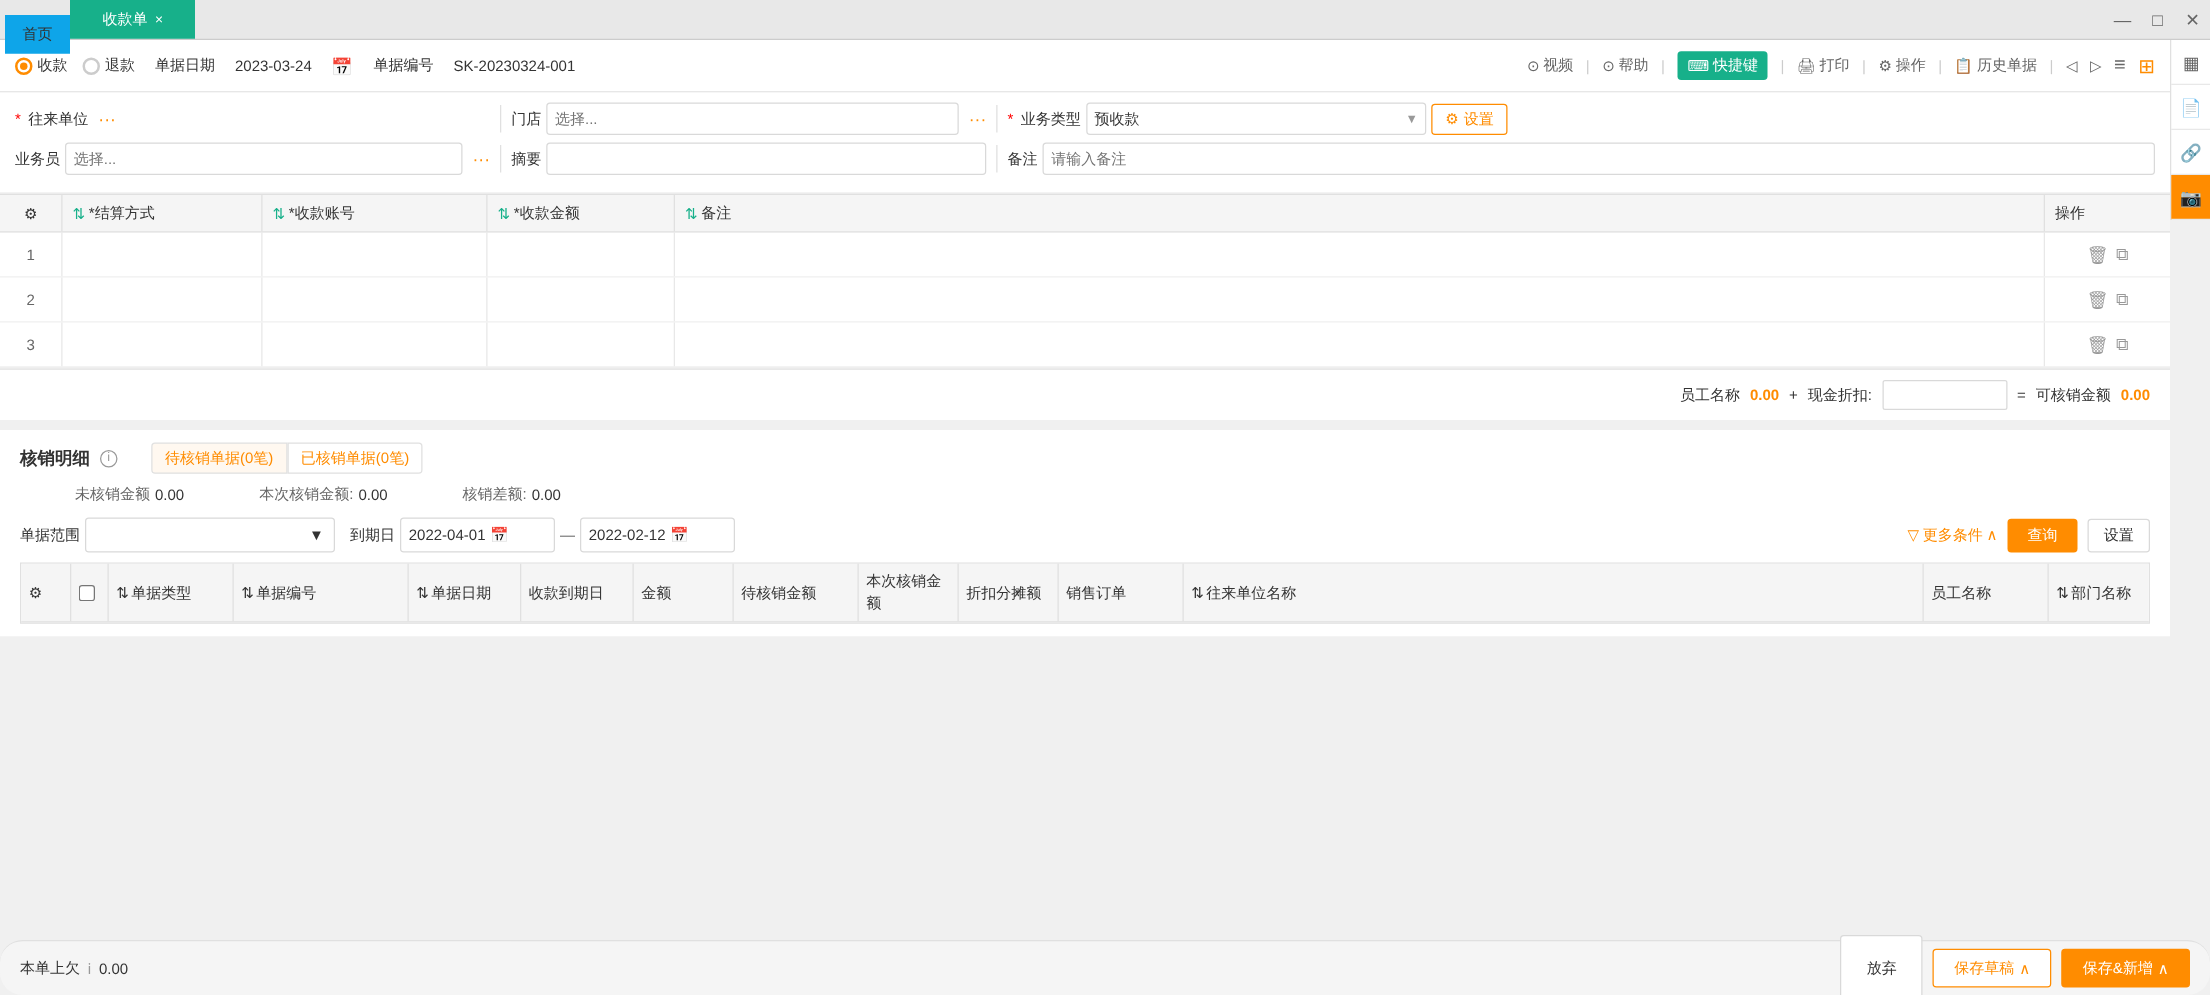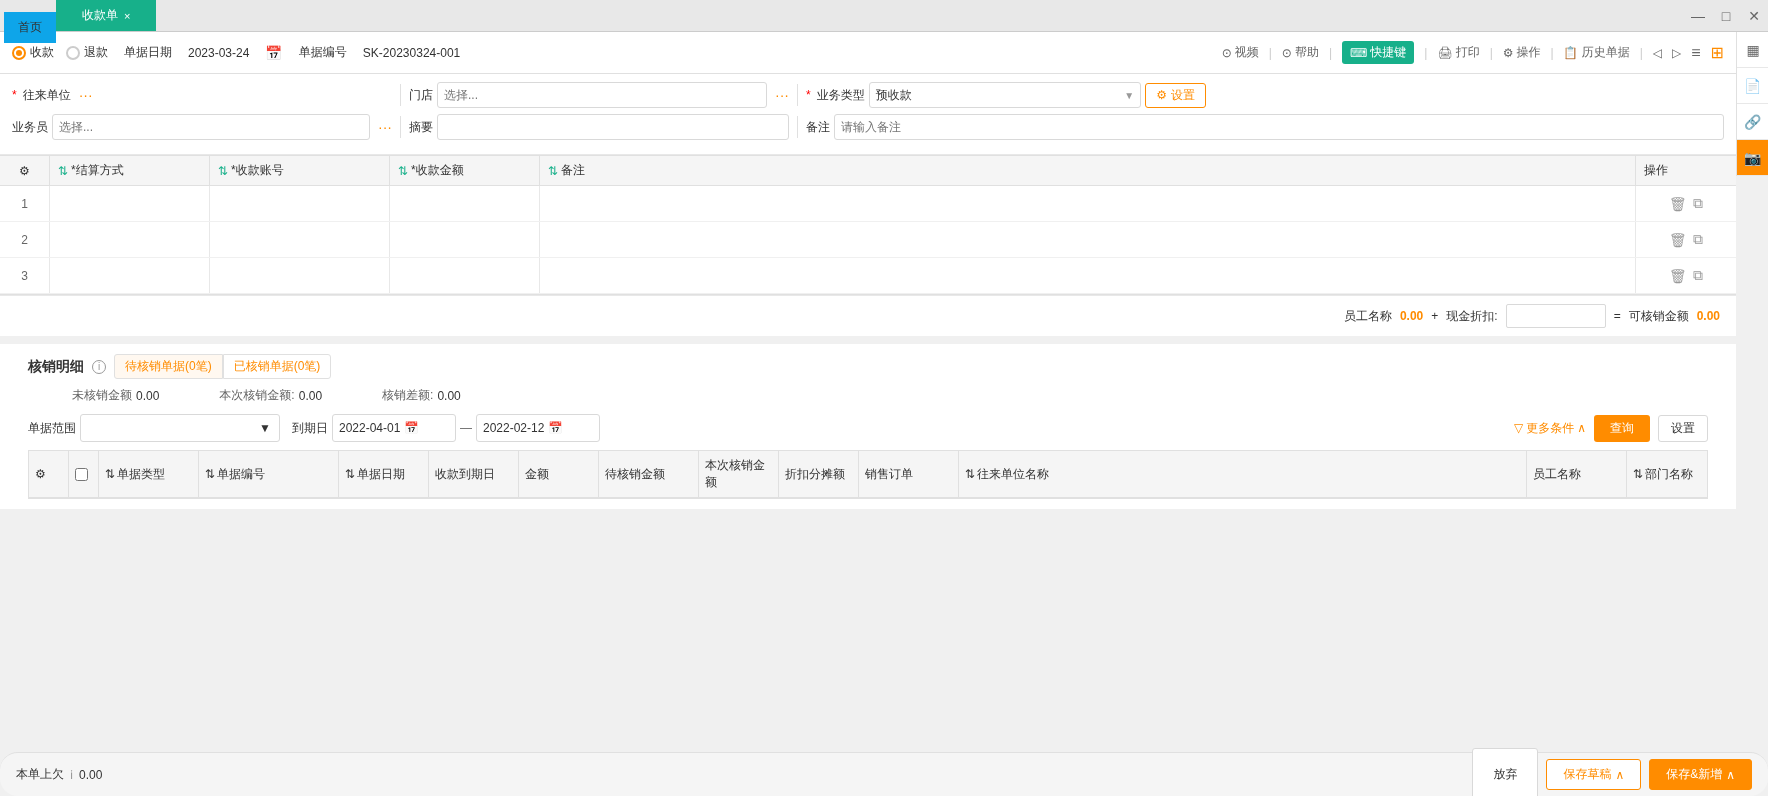--- a/index.html
+++ b/index.html
@@ -106,7 +106,7 @@
     .orange-text { color: #ff8c00; font-weight: bold; }
 
     
-    .section { background: #fff; margin-top: 8px; padding: 10px 28px; }
+    .section { background: #fff; margin-top: 8px; padding: 10px 16px; }
     .section-header { display: flex; align-items: center; gap: 8px; margin-bottom: 8px; }
     .section-title { font-size: 14px; font-weight: bold; color: #333; }
     .info-icon { width: 14px; height: 14px; border-radius: 50%; border: 1px solid #999; display: flex; align-items: center; justify-content: center; font-size: 10px; color: #999; cursor: pointer; }

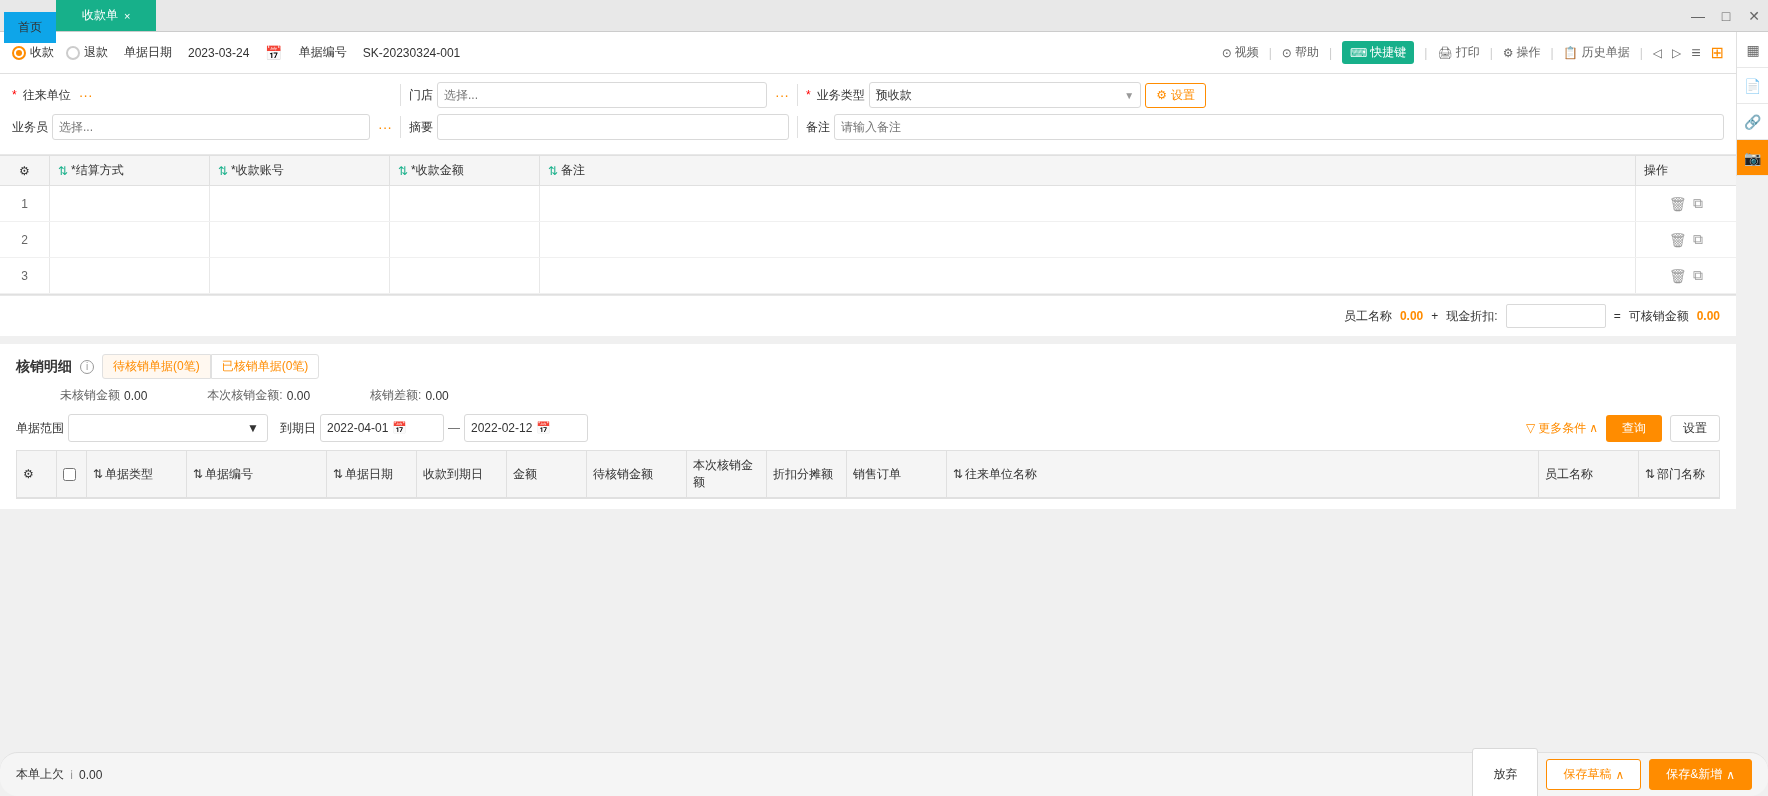--- a/index.html
+++ b/index.html
@@ -110,7 +110,7 @@
     .section-header { display: flex; align-items: center; gap: 8px; margin-bottom: 8px; }
     .section-title { font-size: 14px; font-weight: bold; color: #333; }
     .info-icon { width: 14px; height: 14px; border-radius: 50%; border: 1px solid #999; display: flex; align-items: center; justify-content: center; font-size: 10px; color: #999; cursor: pointer; }
-    .tab-pills { display: flex; gap: 0; }
+    .tab-pills { display: flex; gap: 0; margin-left: 19px; }
     .tab-pill {
       padding: 3px 10px; border: 1px solid #e0e0e0; cursor: pointer;
       font-size: 12px; color: #ff8c00; background: #fff;

